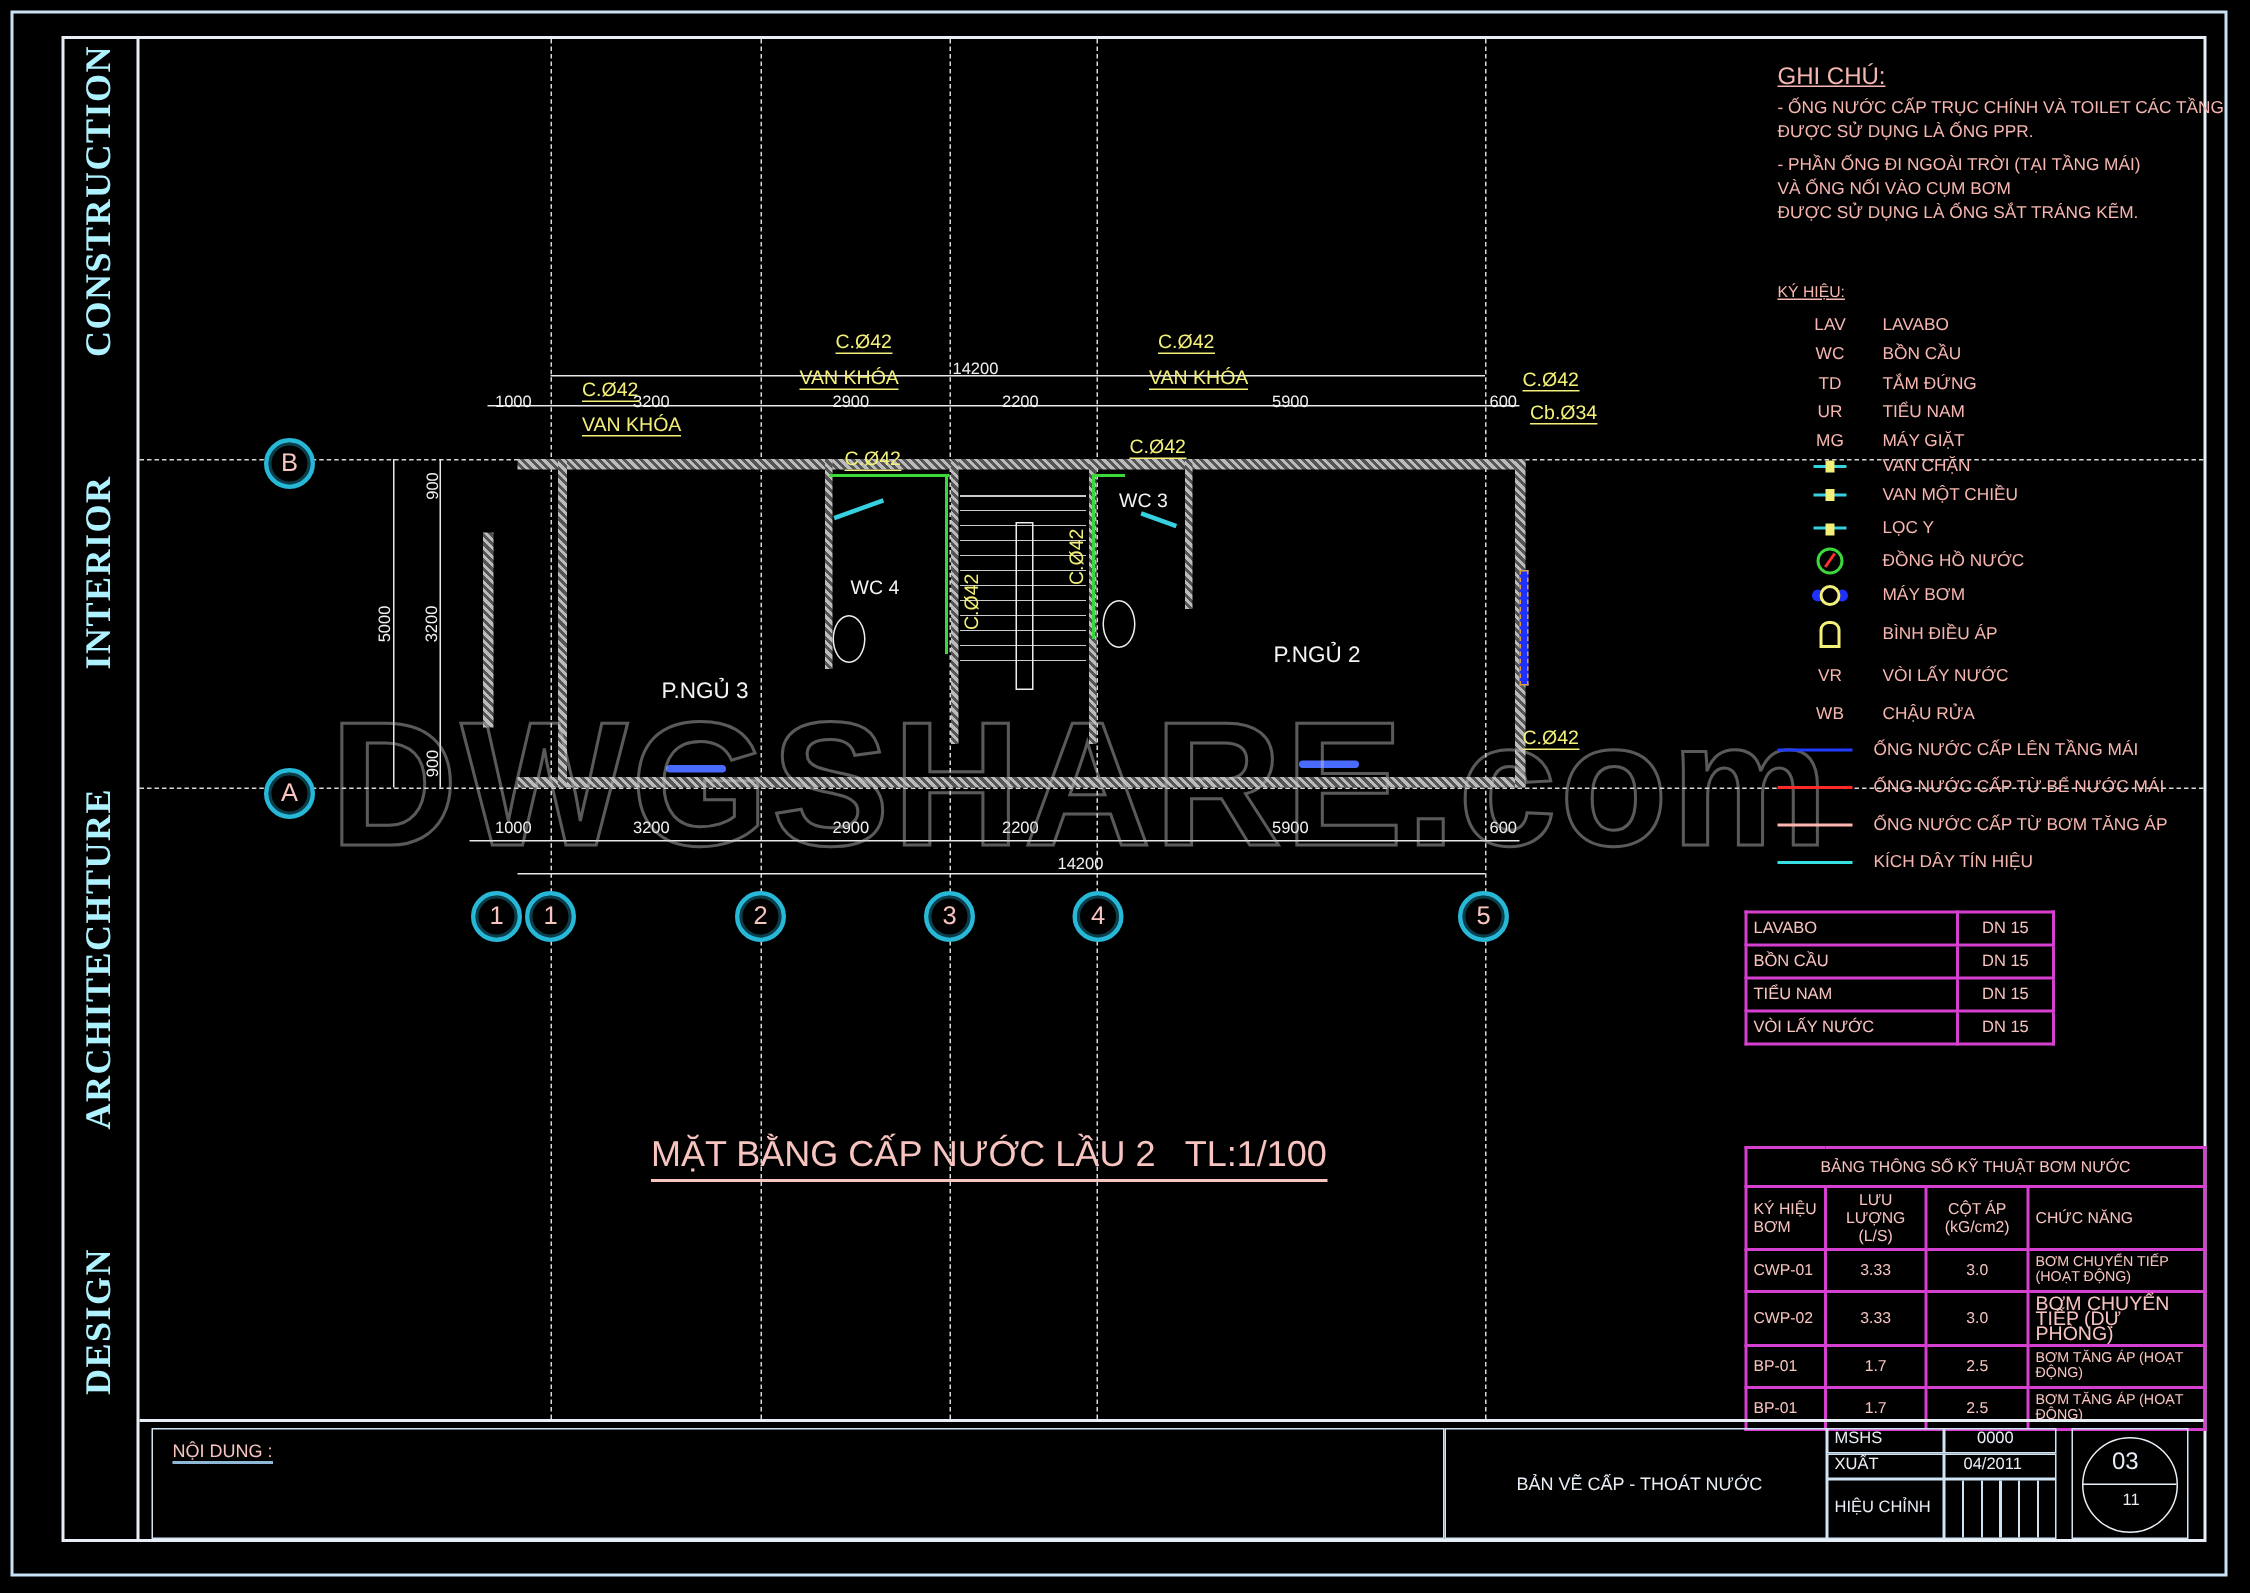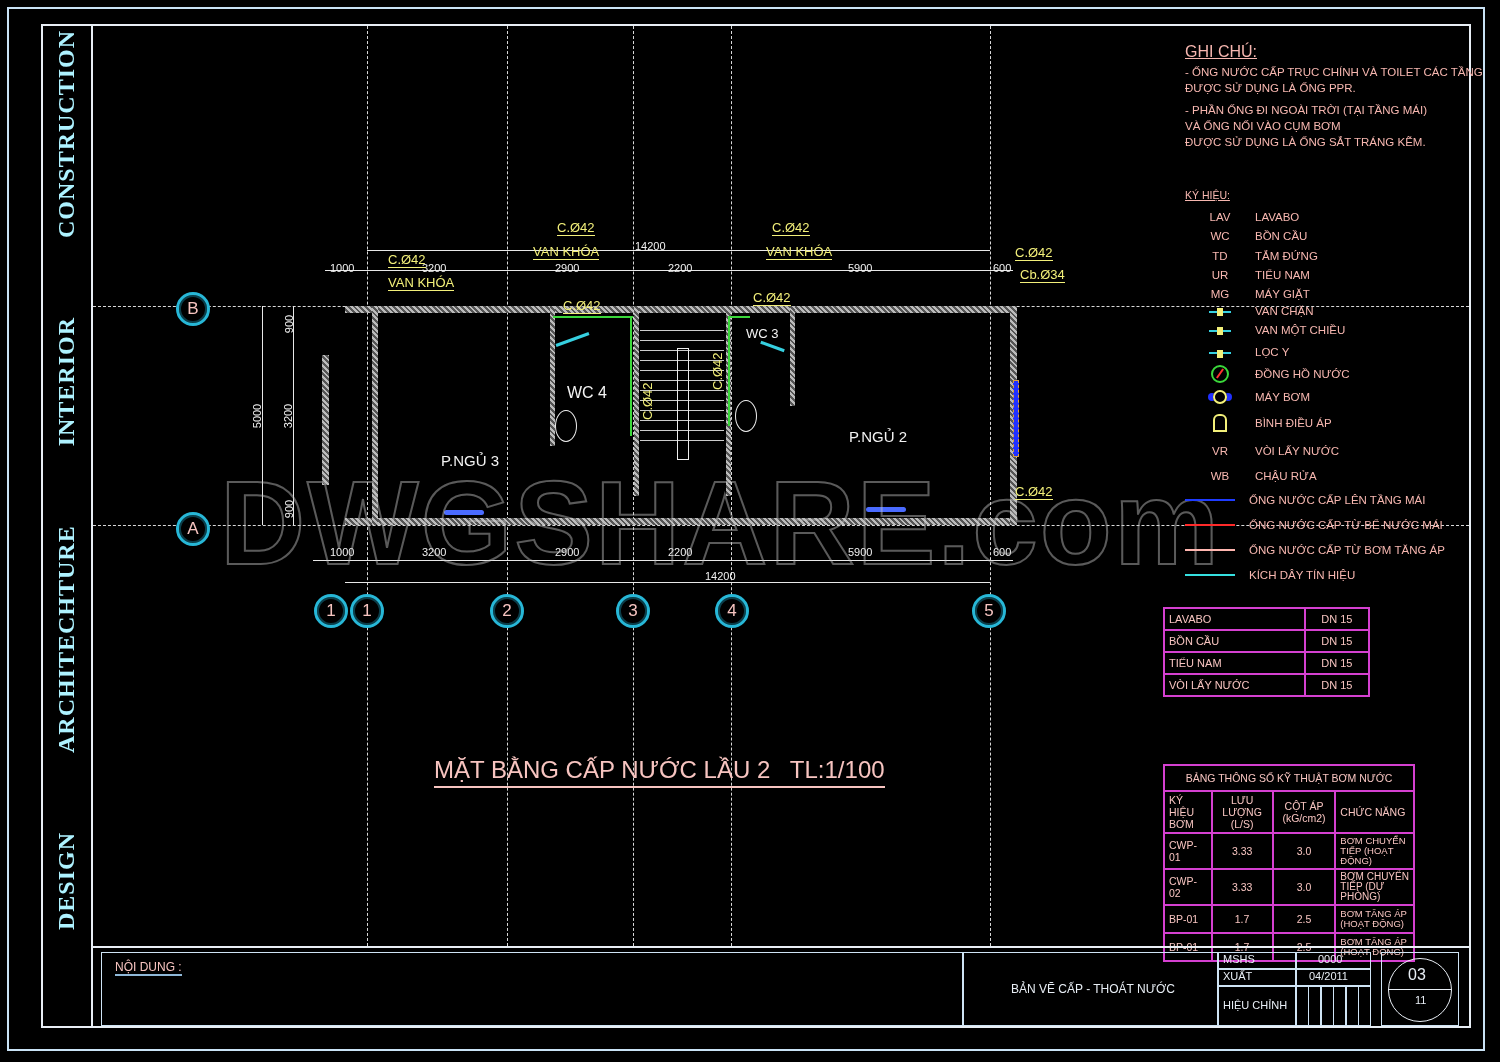--- a/index.html
+++ b/index.html
@@ -116,7 +116,7 @@
 
 <span class="room" style="left:441px;top:452px">P.NGỦ 3</span>
 <span class="room" style="left:849px;top:428px">P.NGỦ 2</span>
-<span class="room" style="left:567px;top:384px;font-size:16px">WC 4</span>
+<span class="room" style="left:567px;top:384px;font-size:13px">WC 4</span>
 <span class="room" style="left:746px;top:326px;font-size:13px">WC 3</span>
 
 <span class="lbl-y" style="left:388px;top:252px">C.Ø42</span>

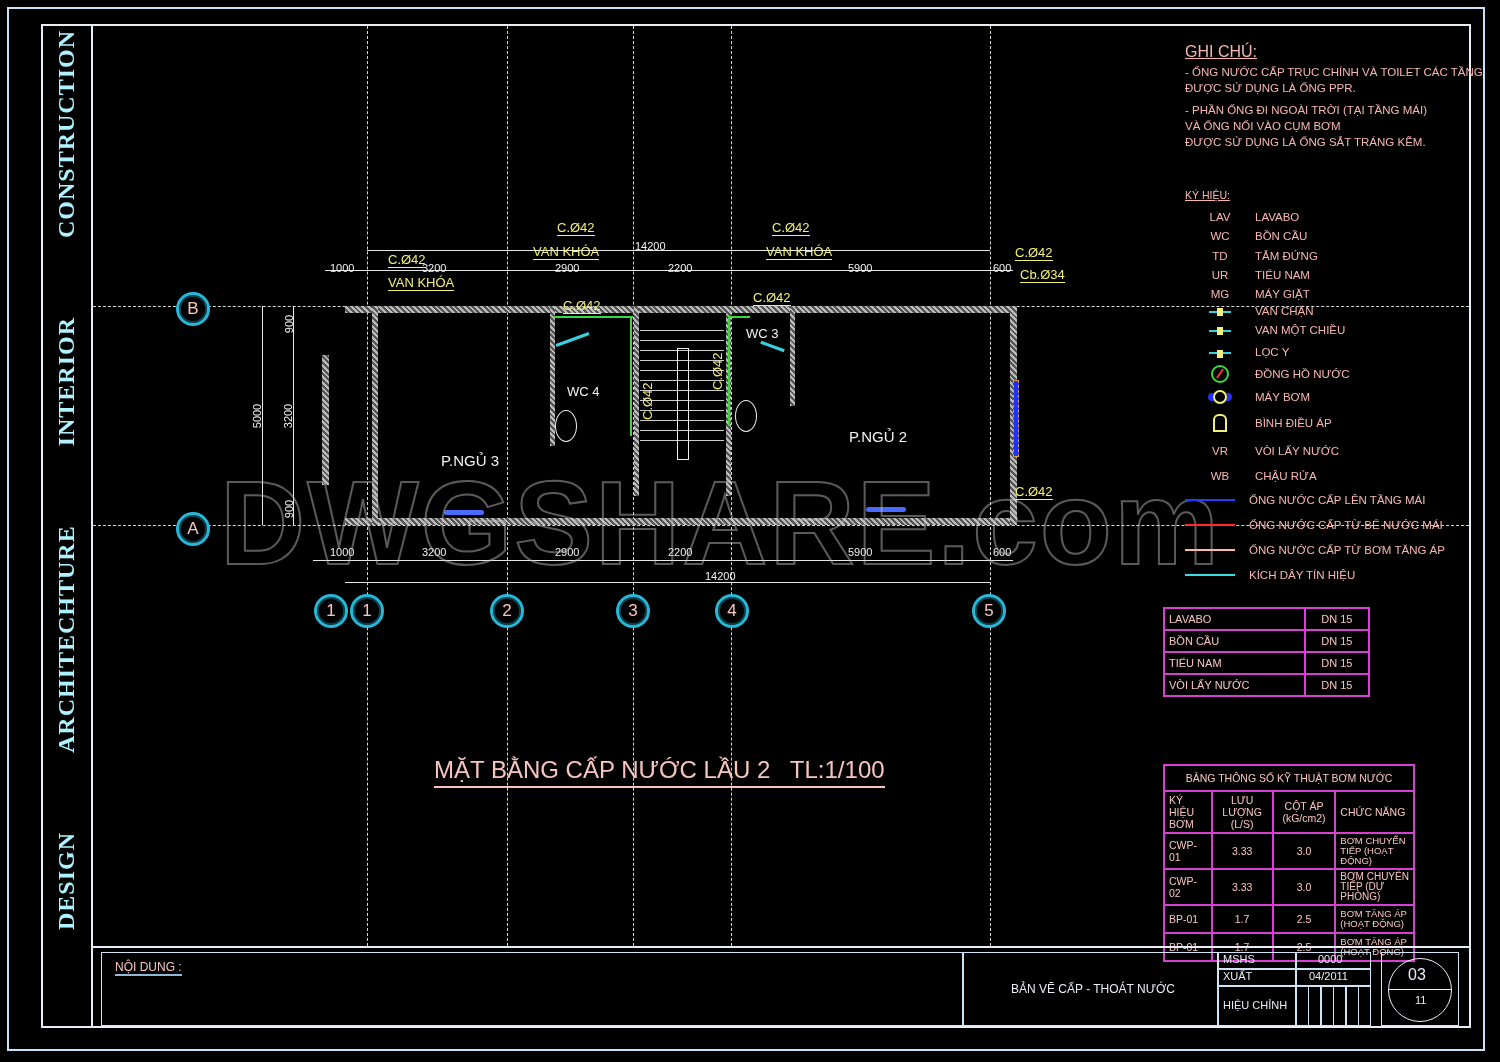--- a/index.html
+++ b/index.html
@@ -238,7 +238,7 @@
 </tbody>
   </table>
 
-<table class="mag" style="left:1163px;top:764px;width:252px;font-size:10.5px">
+<table class="mag" style="left:1163px;top:764px;width:308px;font-size:10.5px">
   <tbody>
       <tr>
         <td colspan="4" style="text-align:center;height:20px">BẢNG THÔNG SỐ KỸ THUẬT BƠM NƯỚC</td>

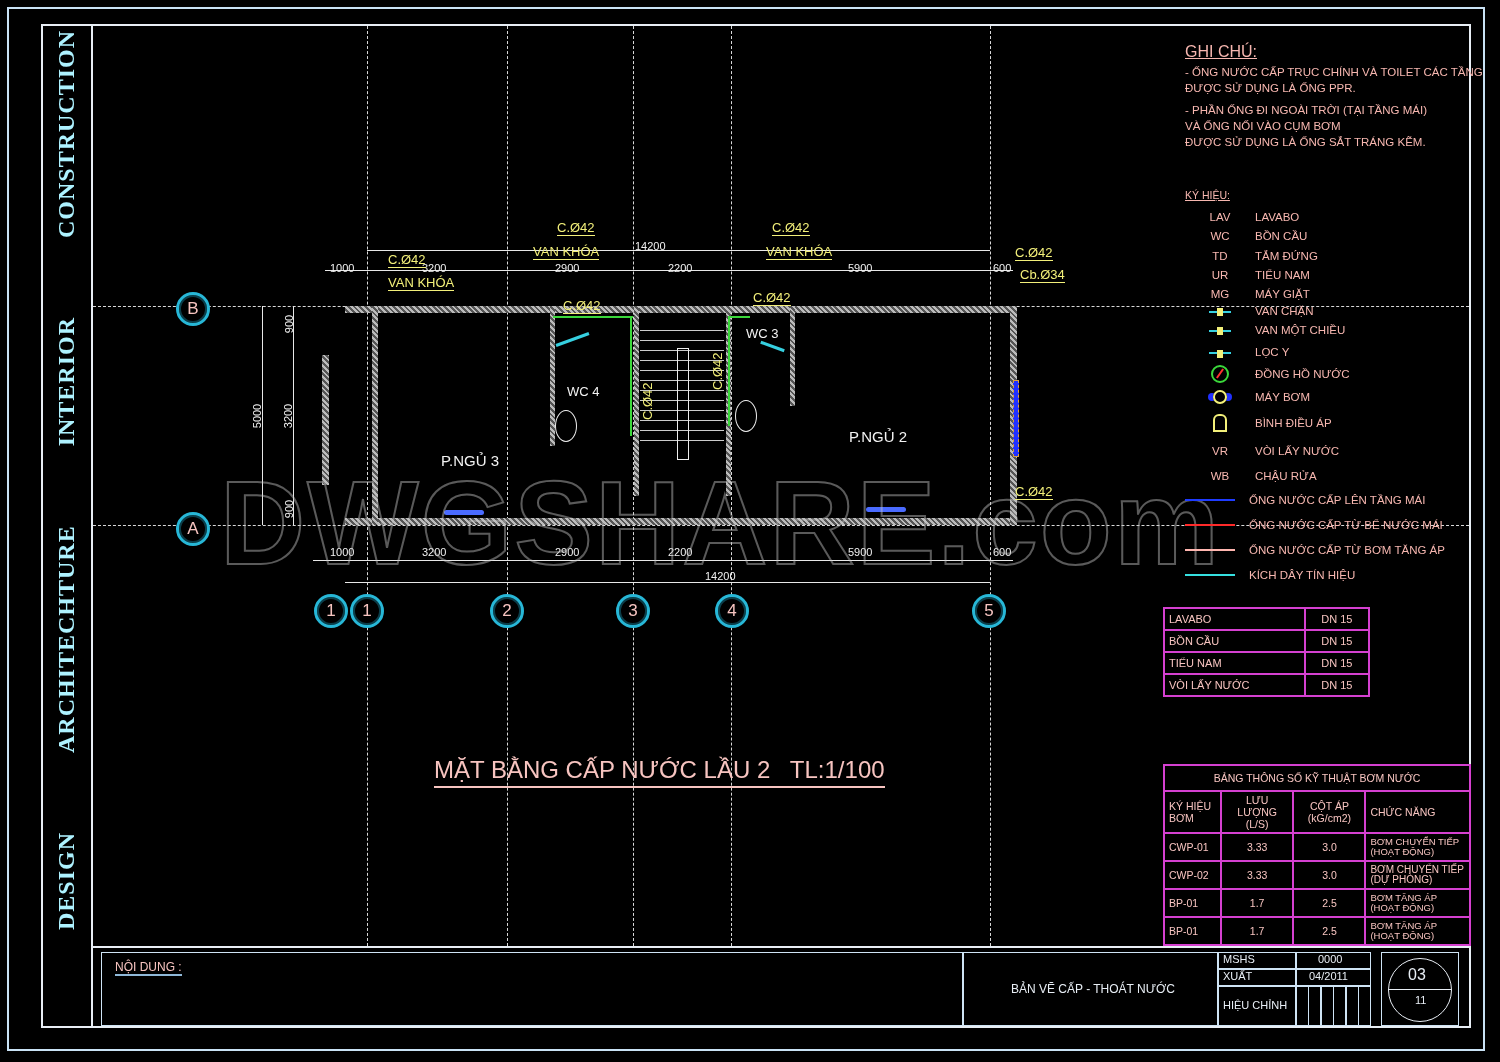--- a/index.html
+++ b/index.html
@@ -259,7 +259,7 @@
         <td>CWP-02</td>
         <td style="text-align:center">3.33</td>
         <td style="text-align:center">3.0</td>
-        <td style="font-size:10px;line-height:10px">BƠM CHUYỂN TIẾP (DỰ PHÒNG)</td>
+        <td style="font-size:13px;line-height:10px">BƠM CHUYỂN TIẾP (DỰ PHÒNG)</td>
       </tr>
   <tr style="height:28px">
         <td>BP-01</td>

